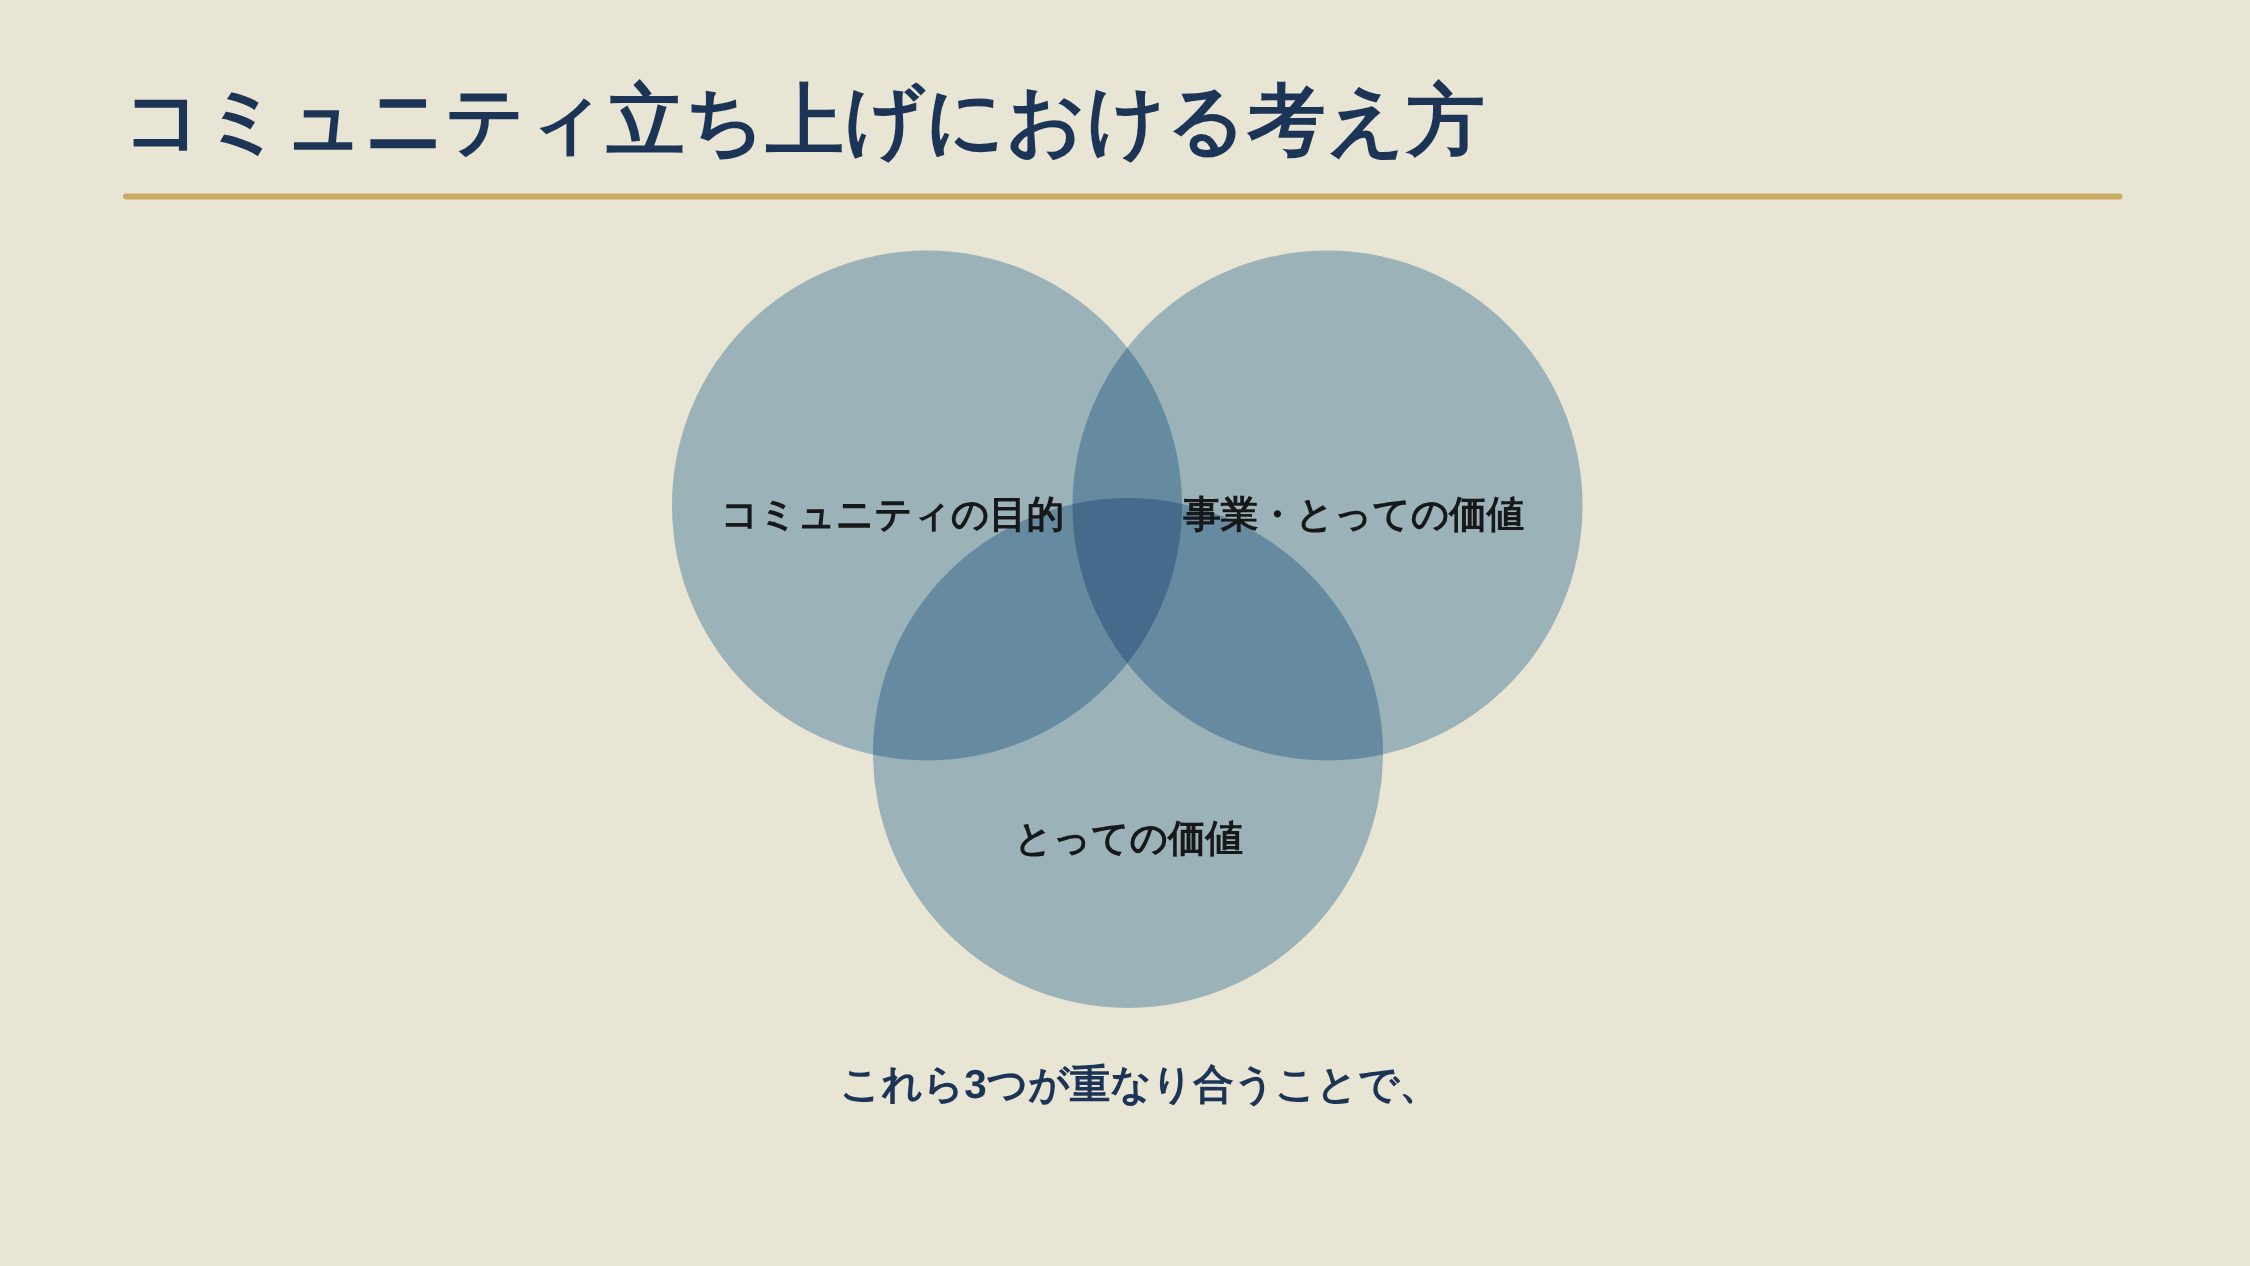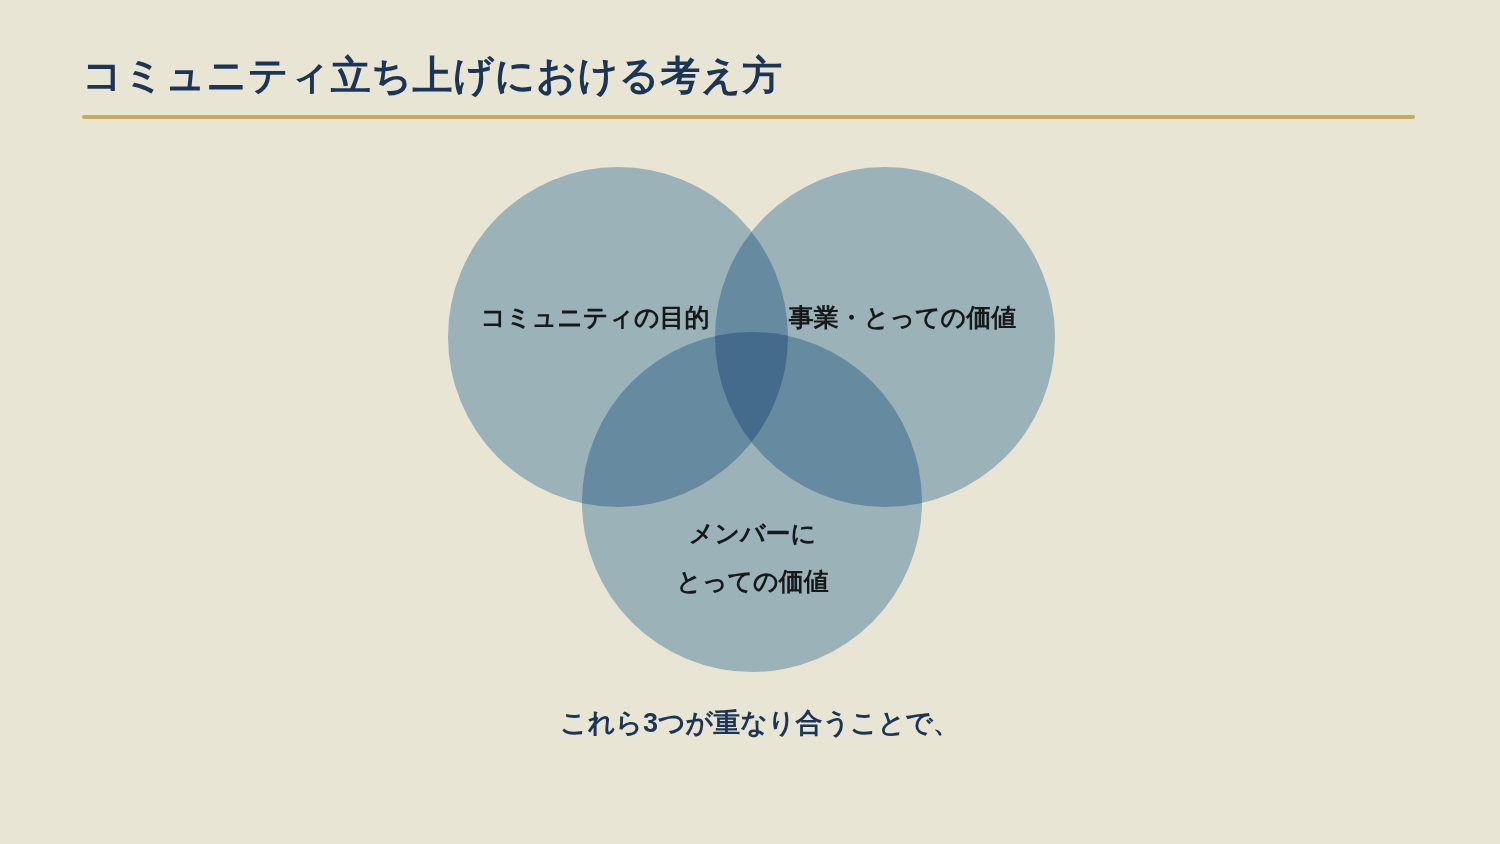--- a/index.html
+++ b/index.html
@@ -30,7 +30,7 @@
     width: 1340px;
   }
   .slide-title {
-    font-size: 40px;
+    font-size: 52px;
     font-weight: 700;
     color: #1c3557;
     letter-spacing: 0.5px;

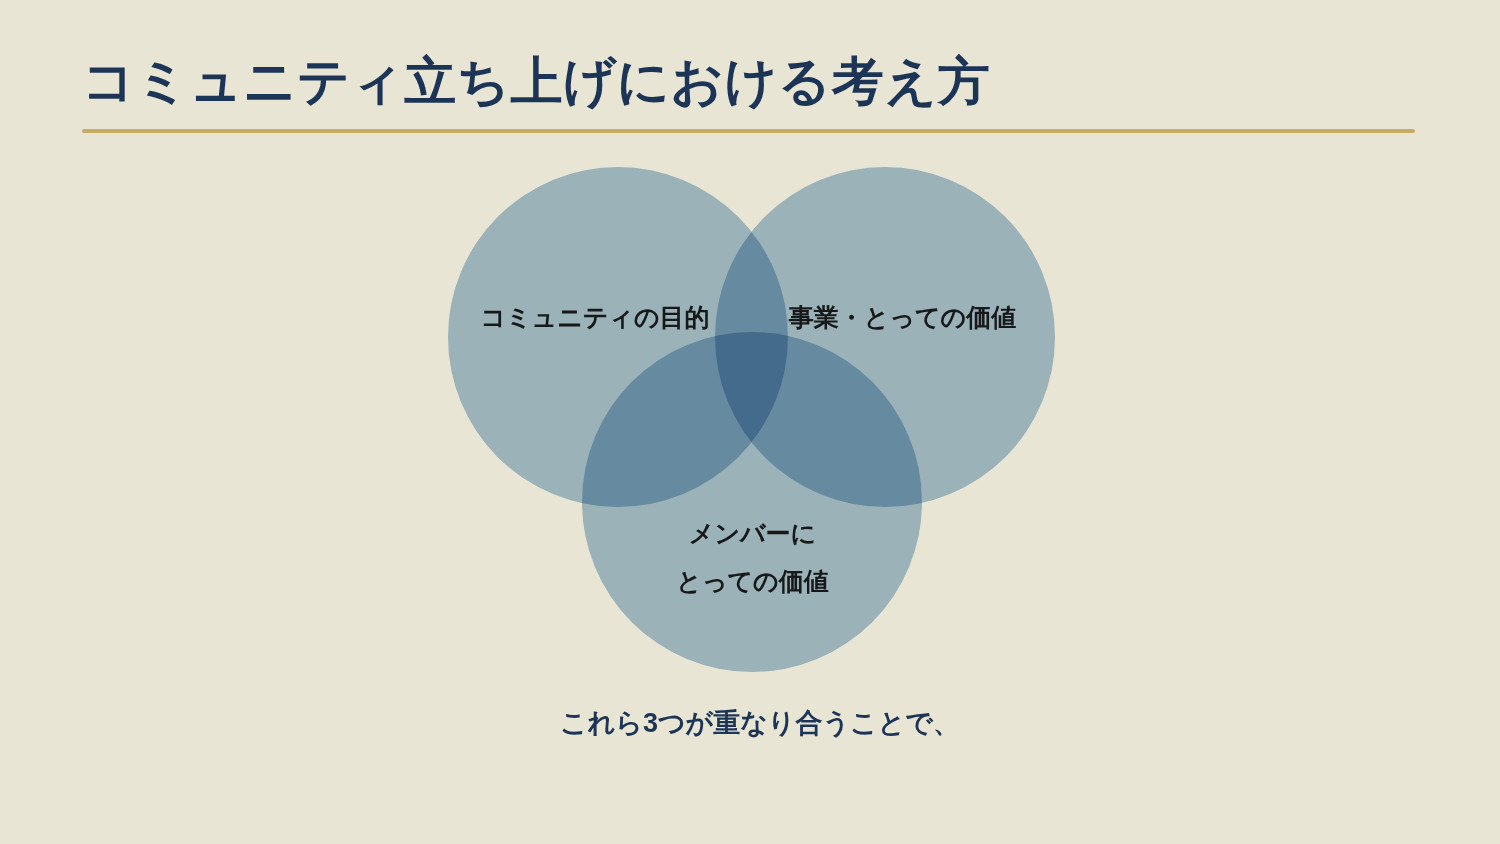--- a/index.html
+++ b/index.html
@@ -75,6 +75,7 @@
     text-align: center;
     white-space: nowrap;
     pointer-events: none;
+    margin-top: 26px;
   }
   .venn-label.left {
     left: 0px;

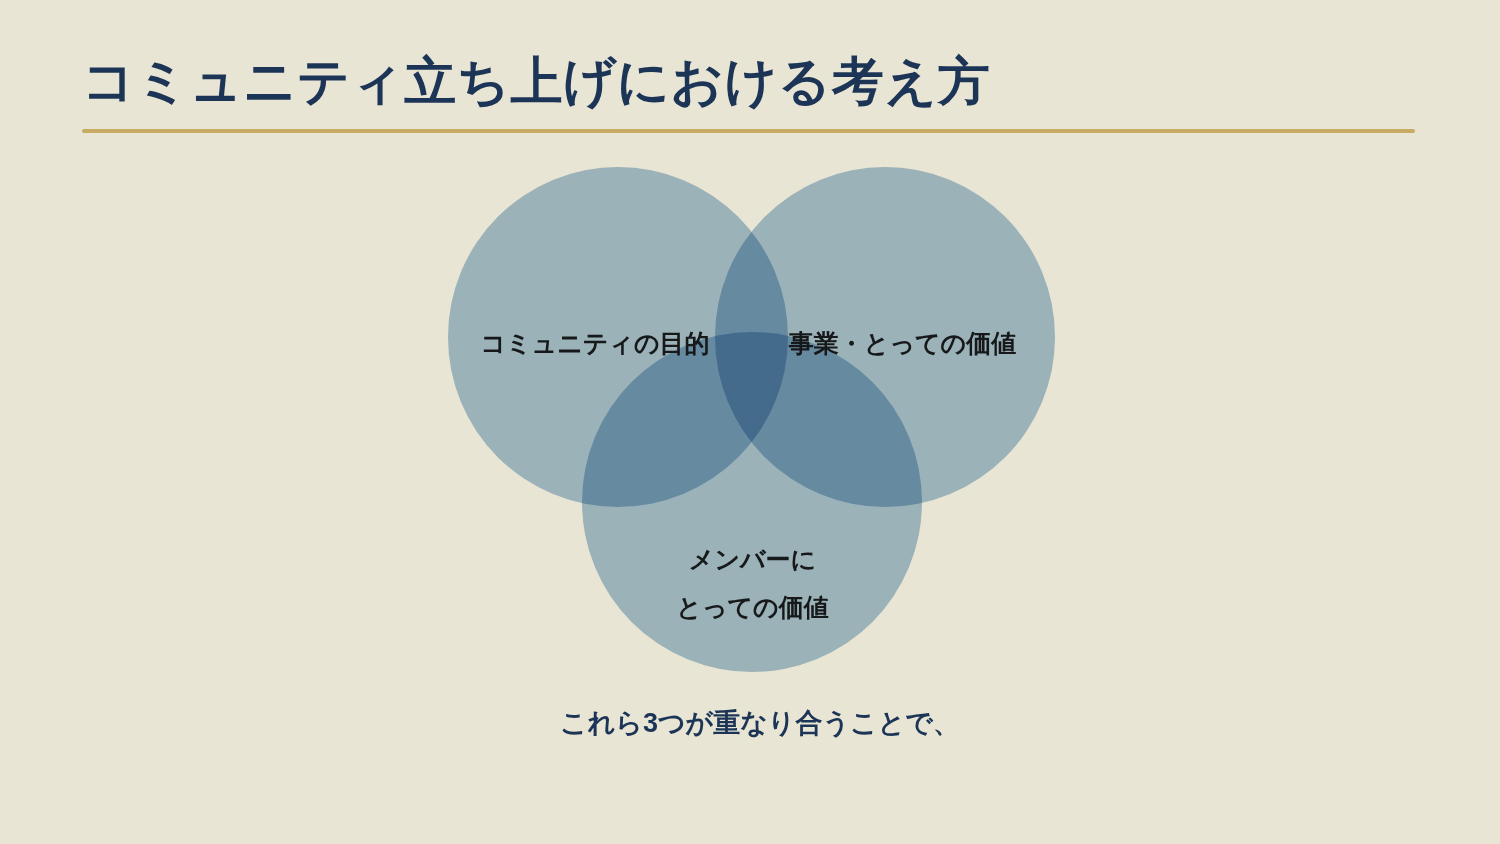--- a/index.html
+++ b/index.html
@@ -133,7 +133,6 @@
     <div class="venn-label right">事業・とっての価値</div>
 
     <div class="venn-label bottom">
-      <span style="display:block">メンバーに</span>
       <span style="display:block">とっての価値</span>
     </div>
   </div>

